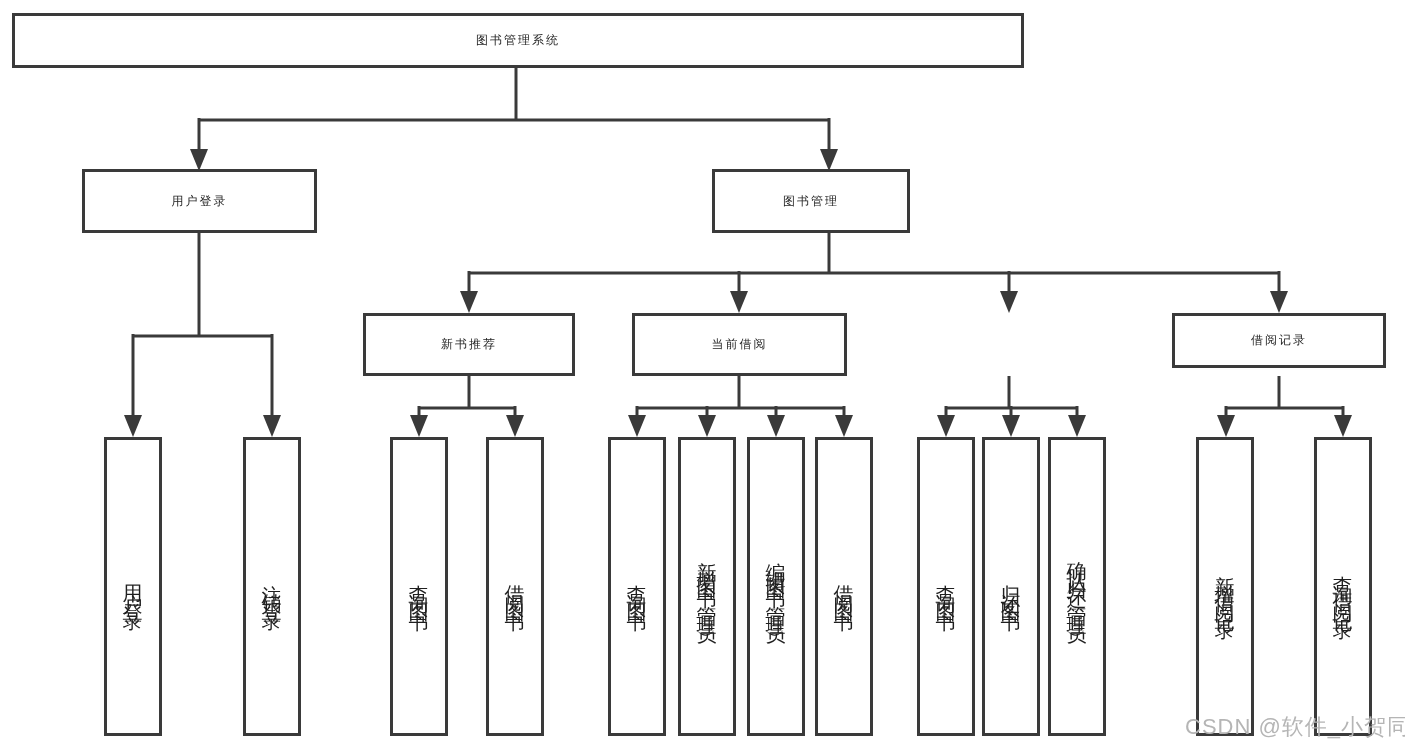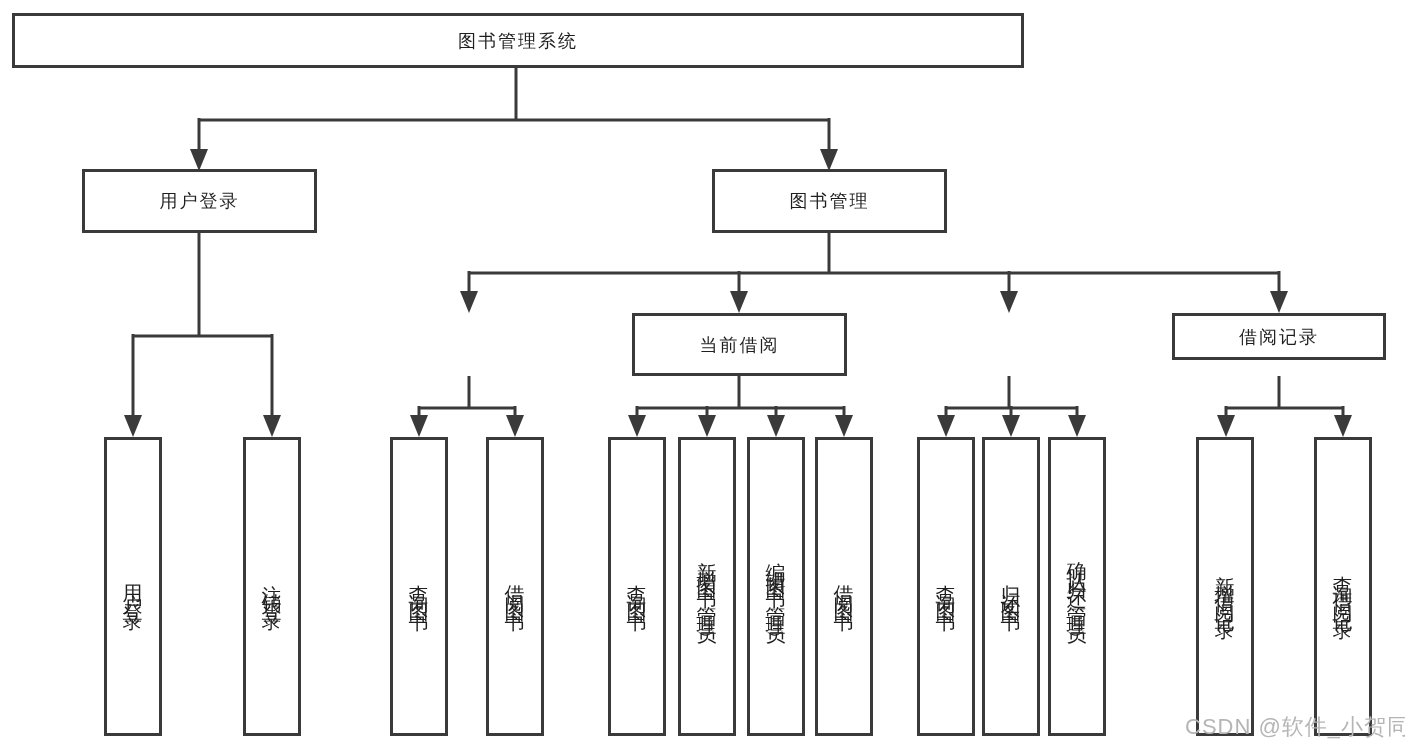--- a/index.html
+++ b/index.html
@@ -31,7 +31,7 @@
     color: #1f1f1f;
   }
   .node.h span {
-    font-size: 18px;
+    font-size: 12px;
     letter-spacing: 2px;
     white-space: nowrap;
   }

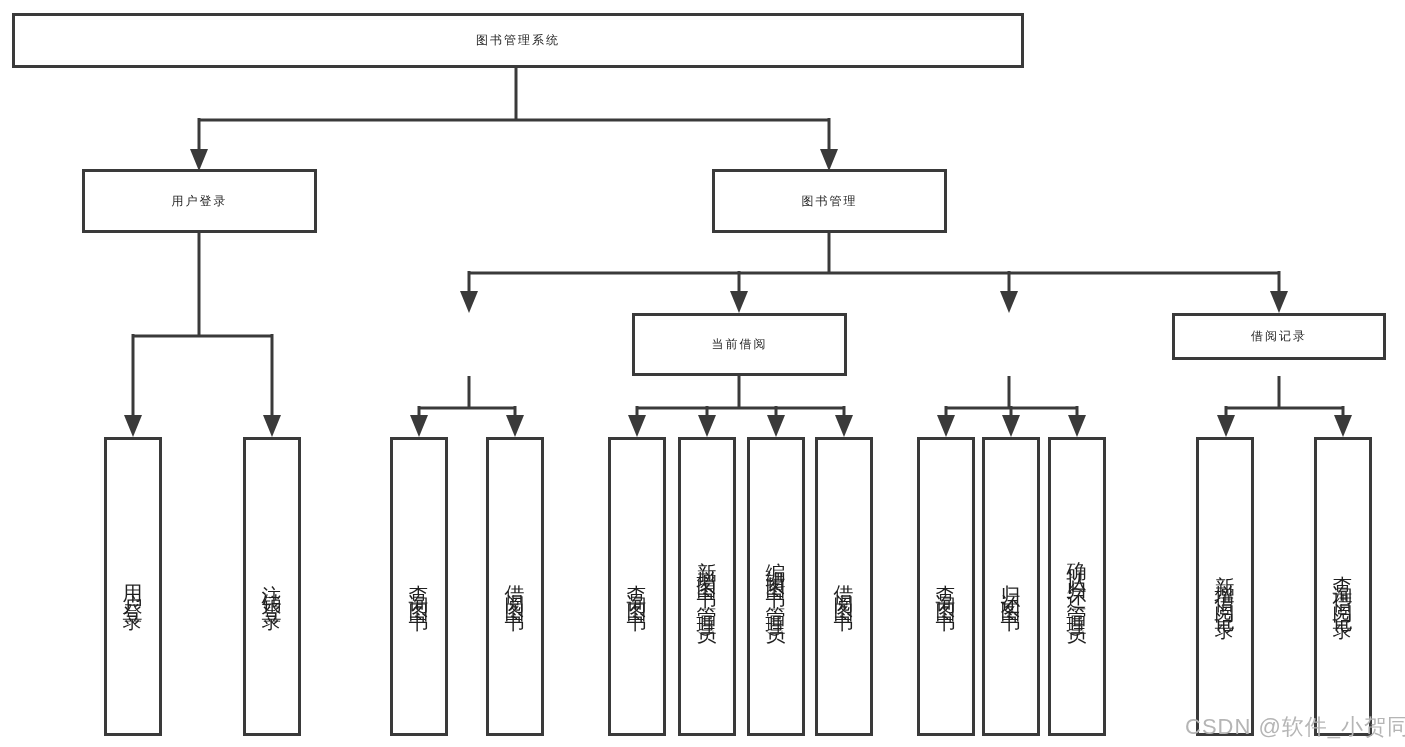--- a/index.html
+++ b/index.html
@@ -142,7 +142,7 @@
   <div class="node h" style="left:82px; top:169px; width:235px; height:64px;">
     <span>用户登录</span>
   </div>
-  <div class="node h" style="left:712px; top:169px; width:235px; height:64px;">
+  <div class="node h" style="left:712px; top:169px; width:198px; height:64px;">
     <span>图书管理</span>
   </div>
 

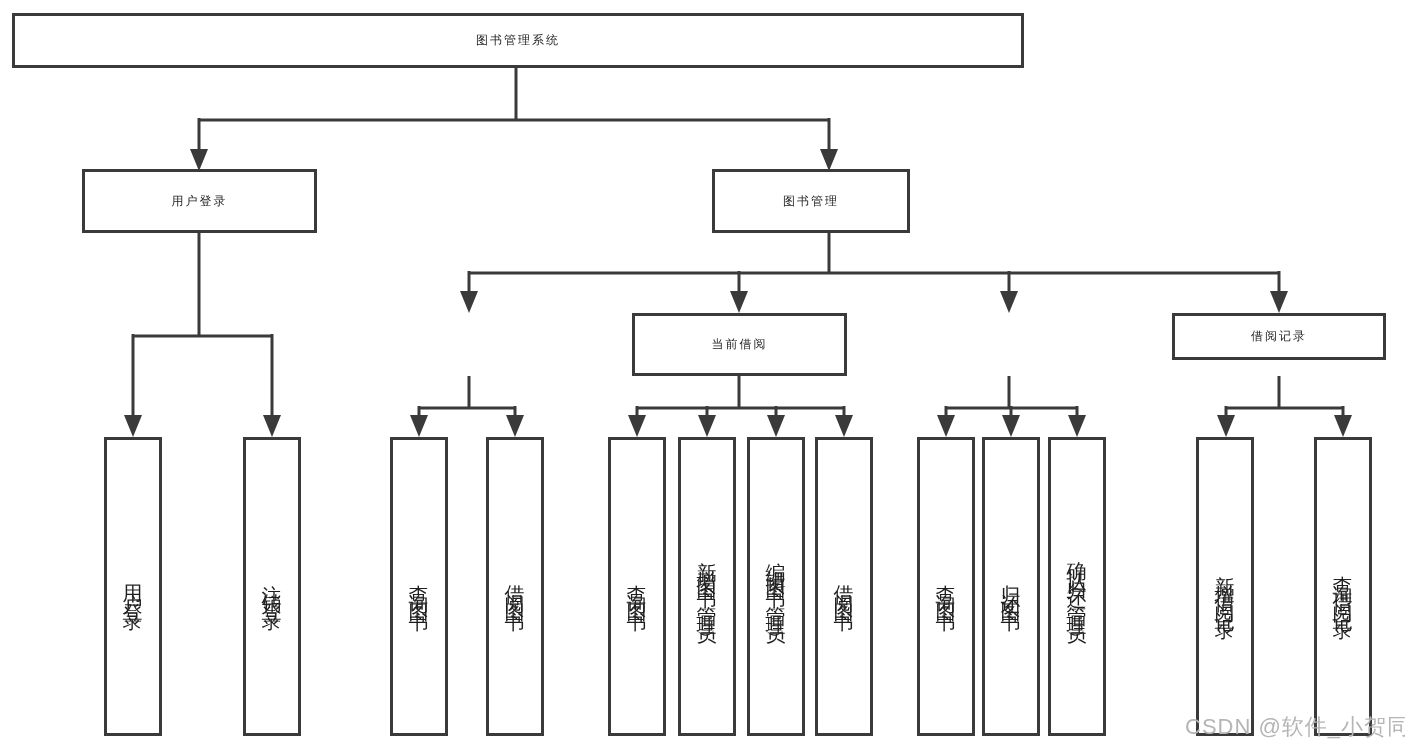--- a/index.html
+++ b/index.html
@@ -146,6 +146,9 @@
     <span>图书管理</span>
   </div>
 
+  <div class="node h" style="left:363px; top:313px; width:212px; height:63px;">
+    <span>新书推荐</span>
+  </div>
   <div class="node h" style="left:632px; top:313px; width:215px; height:63px;">
     <span>当前借阅</span>
   </div>

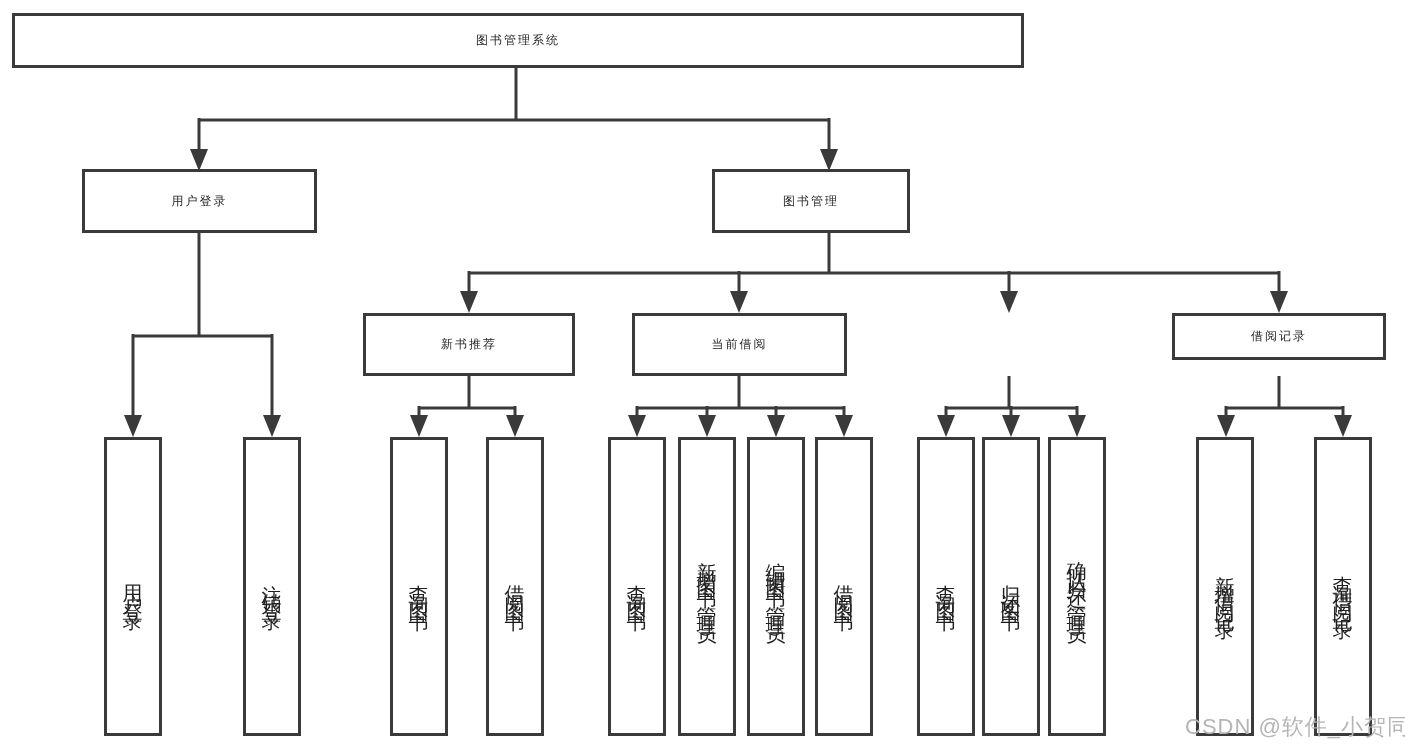--- a/index.html
+++ b/index.html
@@ -152,7 +152,7 @@
   <div class="node h" style="left:632px; top:313px; width:215px; height:63px;">
     <span>当前借阅</span>
   </div>
-  <div class="node h" style="left:1172px; top:313px; width:214px; height:47px;font-family:Liberation Serif, serif;">
+  <div class="node h" style="left:1172px; top:313px; width:214px; height:55px;font-family:Liberation Serif, serif;">
     <span>借阅记录</span>
   </div>
 

